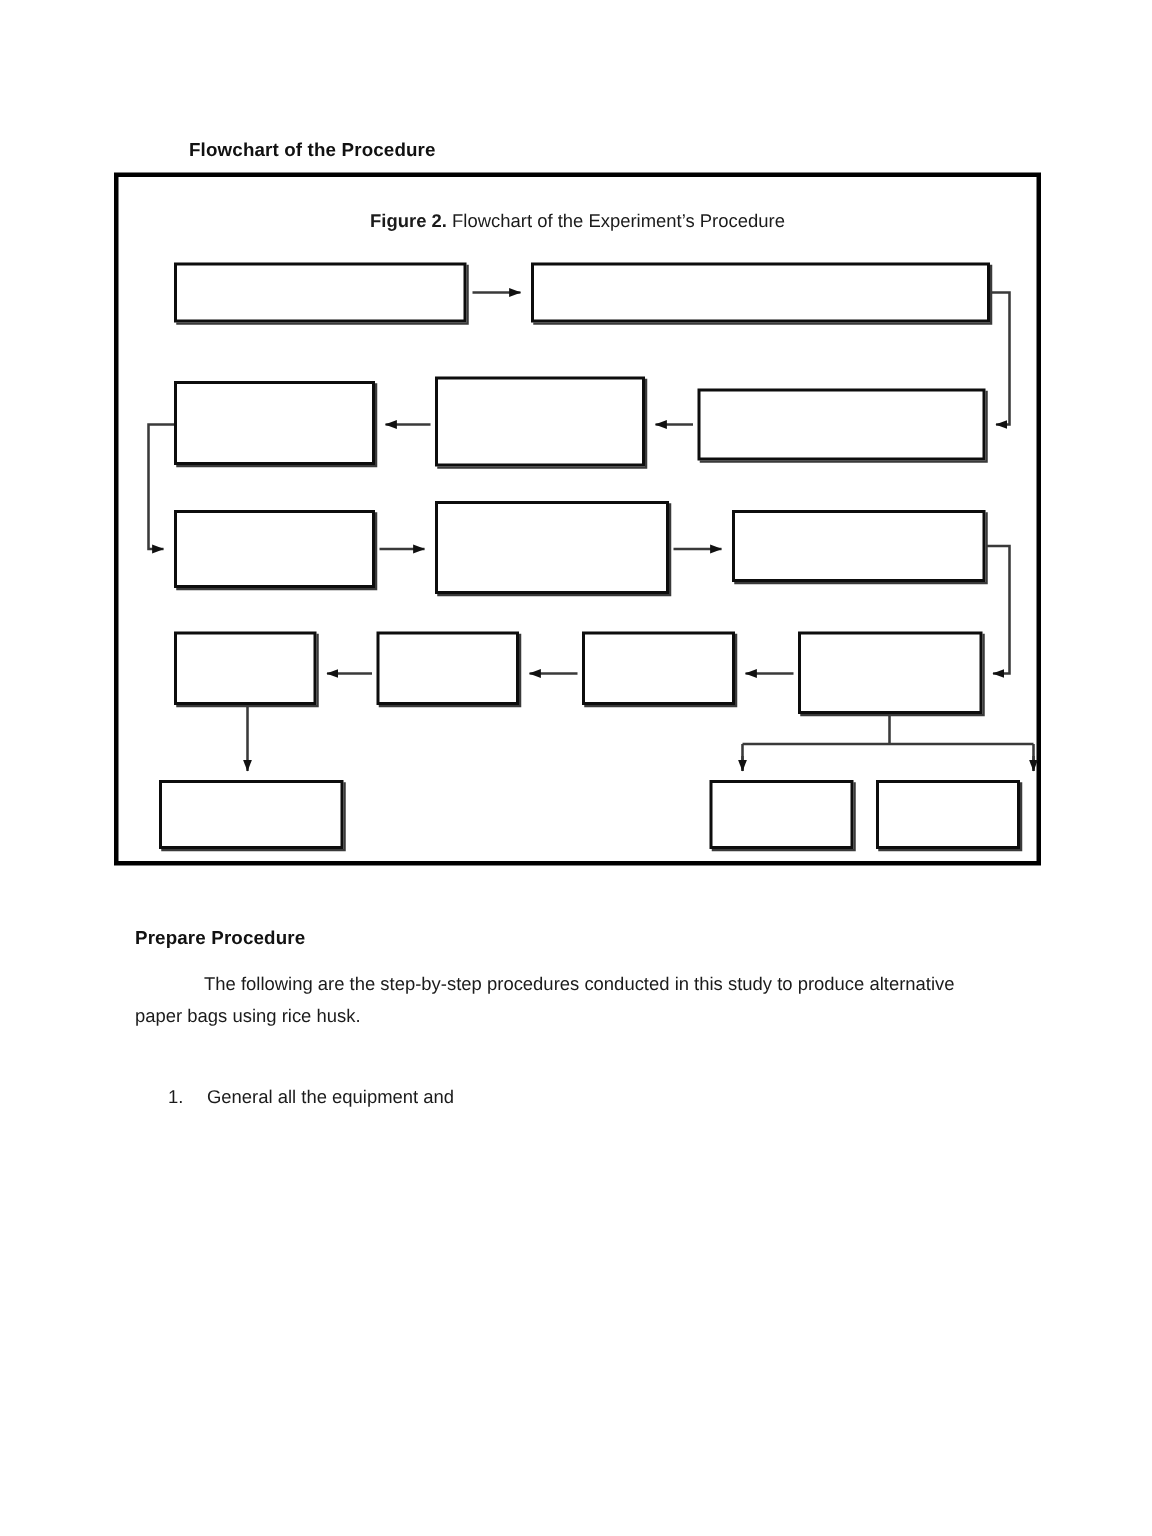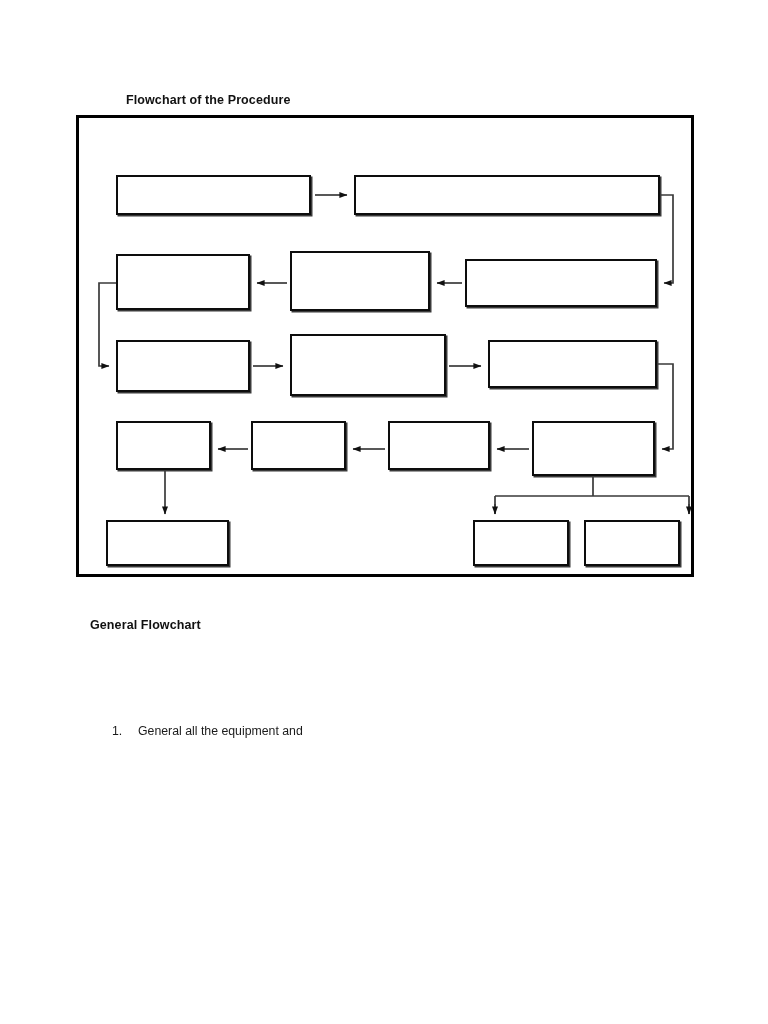--- a/index.html
+++ b/index.html
@@ -116,6 +116,9 @@
 
   <div id="figure-frame">
 
+    <div id="figure-caption">
+      <span class="cap-label">Figure 2.</span><span> Flowchart of the Experiment’s Procedure</span>
+    </div>
 
     <svg id="connectors" viewBox="0 0 618 462">
       <defs>

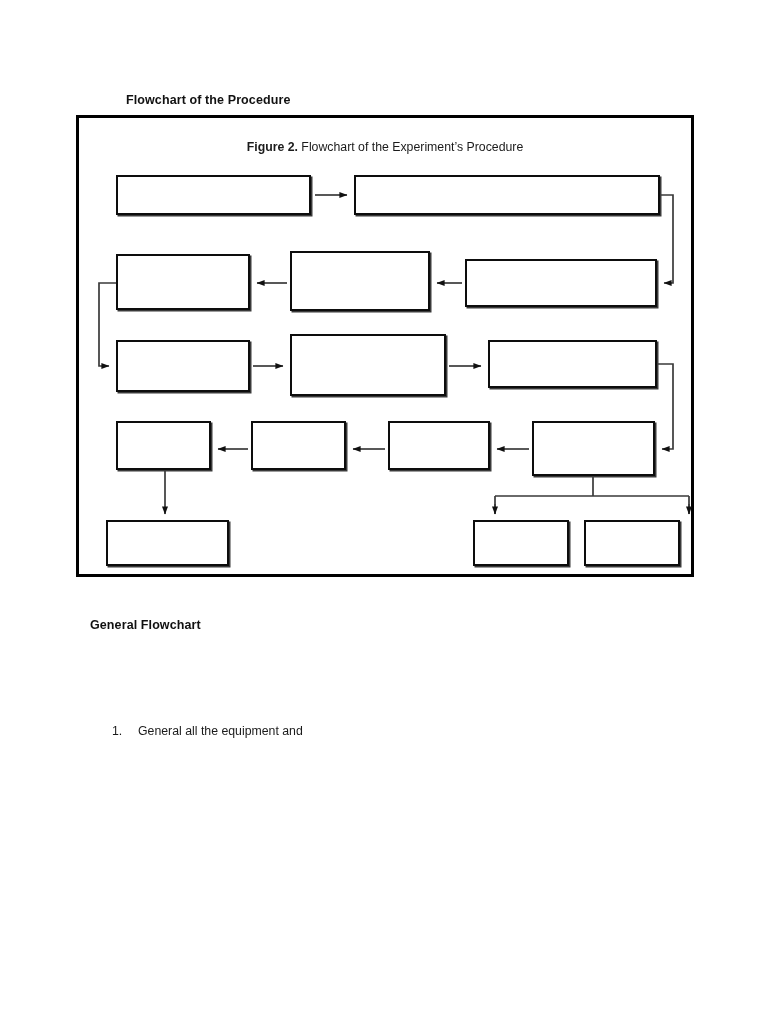--- a/index.html
+++ b/index.html
@@ -178,7 +178,7 @@
 
   </div>
 
-  <div class="section-heading" id="general-heading">General Flowchart</div>
+  <div class="section-heading" id="general-heading">Prepare Procedure</div>
 
 
   <div class="numbered-item">

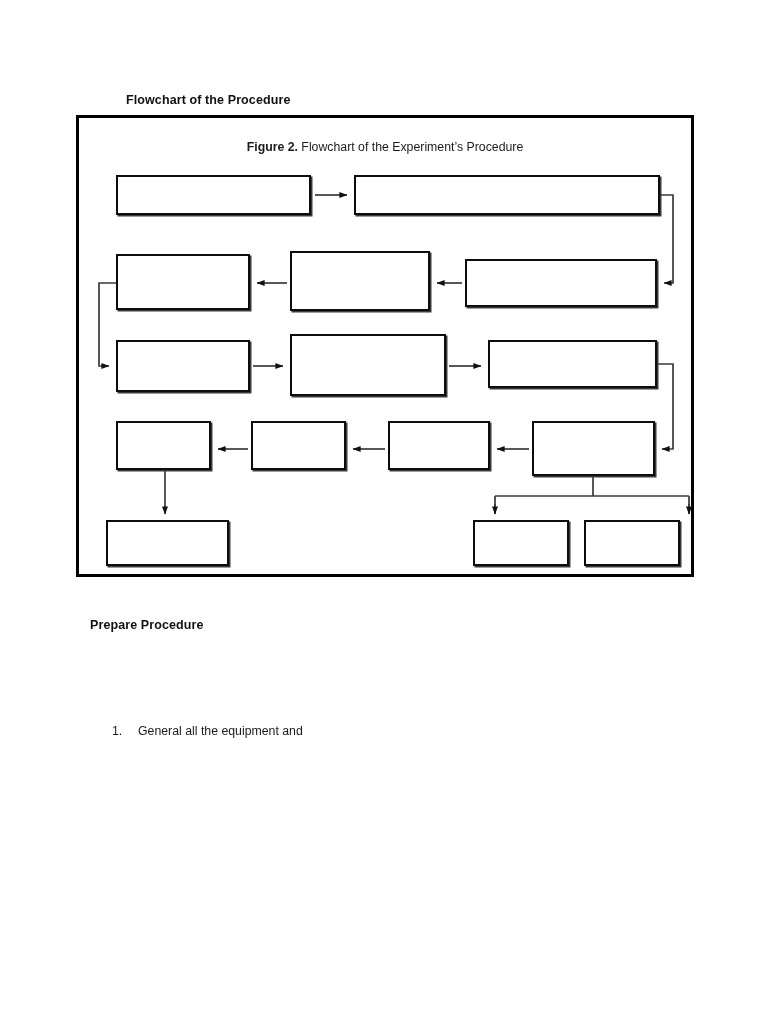--- a/index.html
+++ b/index.html
@@ -180,6 +180,7 @@
 
   <div class="section-heading" id="general-heading">Prepare Procedure</div>
 
+  <div class="body-text" id="general-paragraph">The following are the step-by-step procedures conducted in this study to produce alternative paper bags using rice husk.</div>
 
   <div class="numbered-item">
     <span class="num">1.</span><span>General all the equipment and</span>

